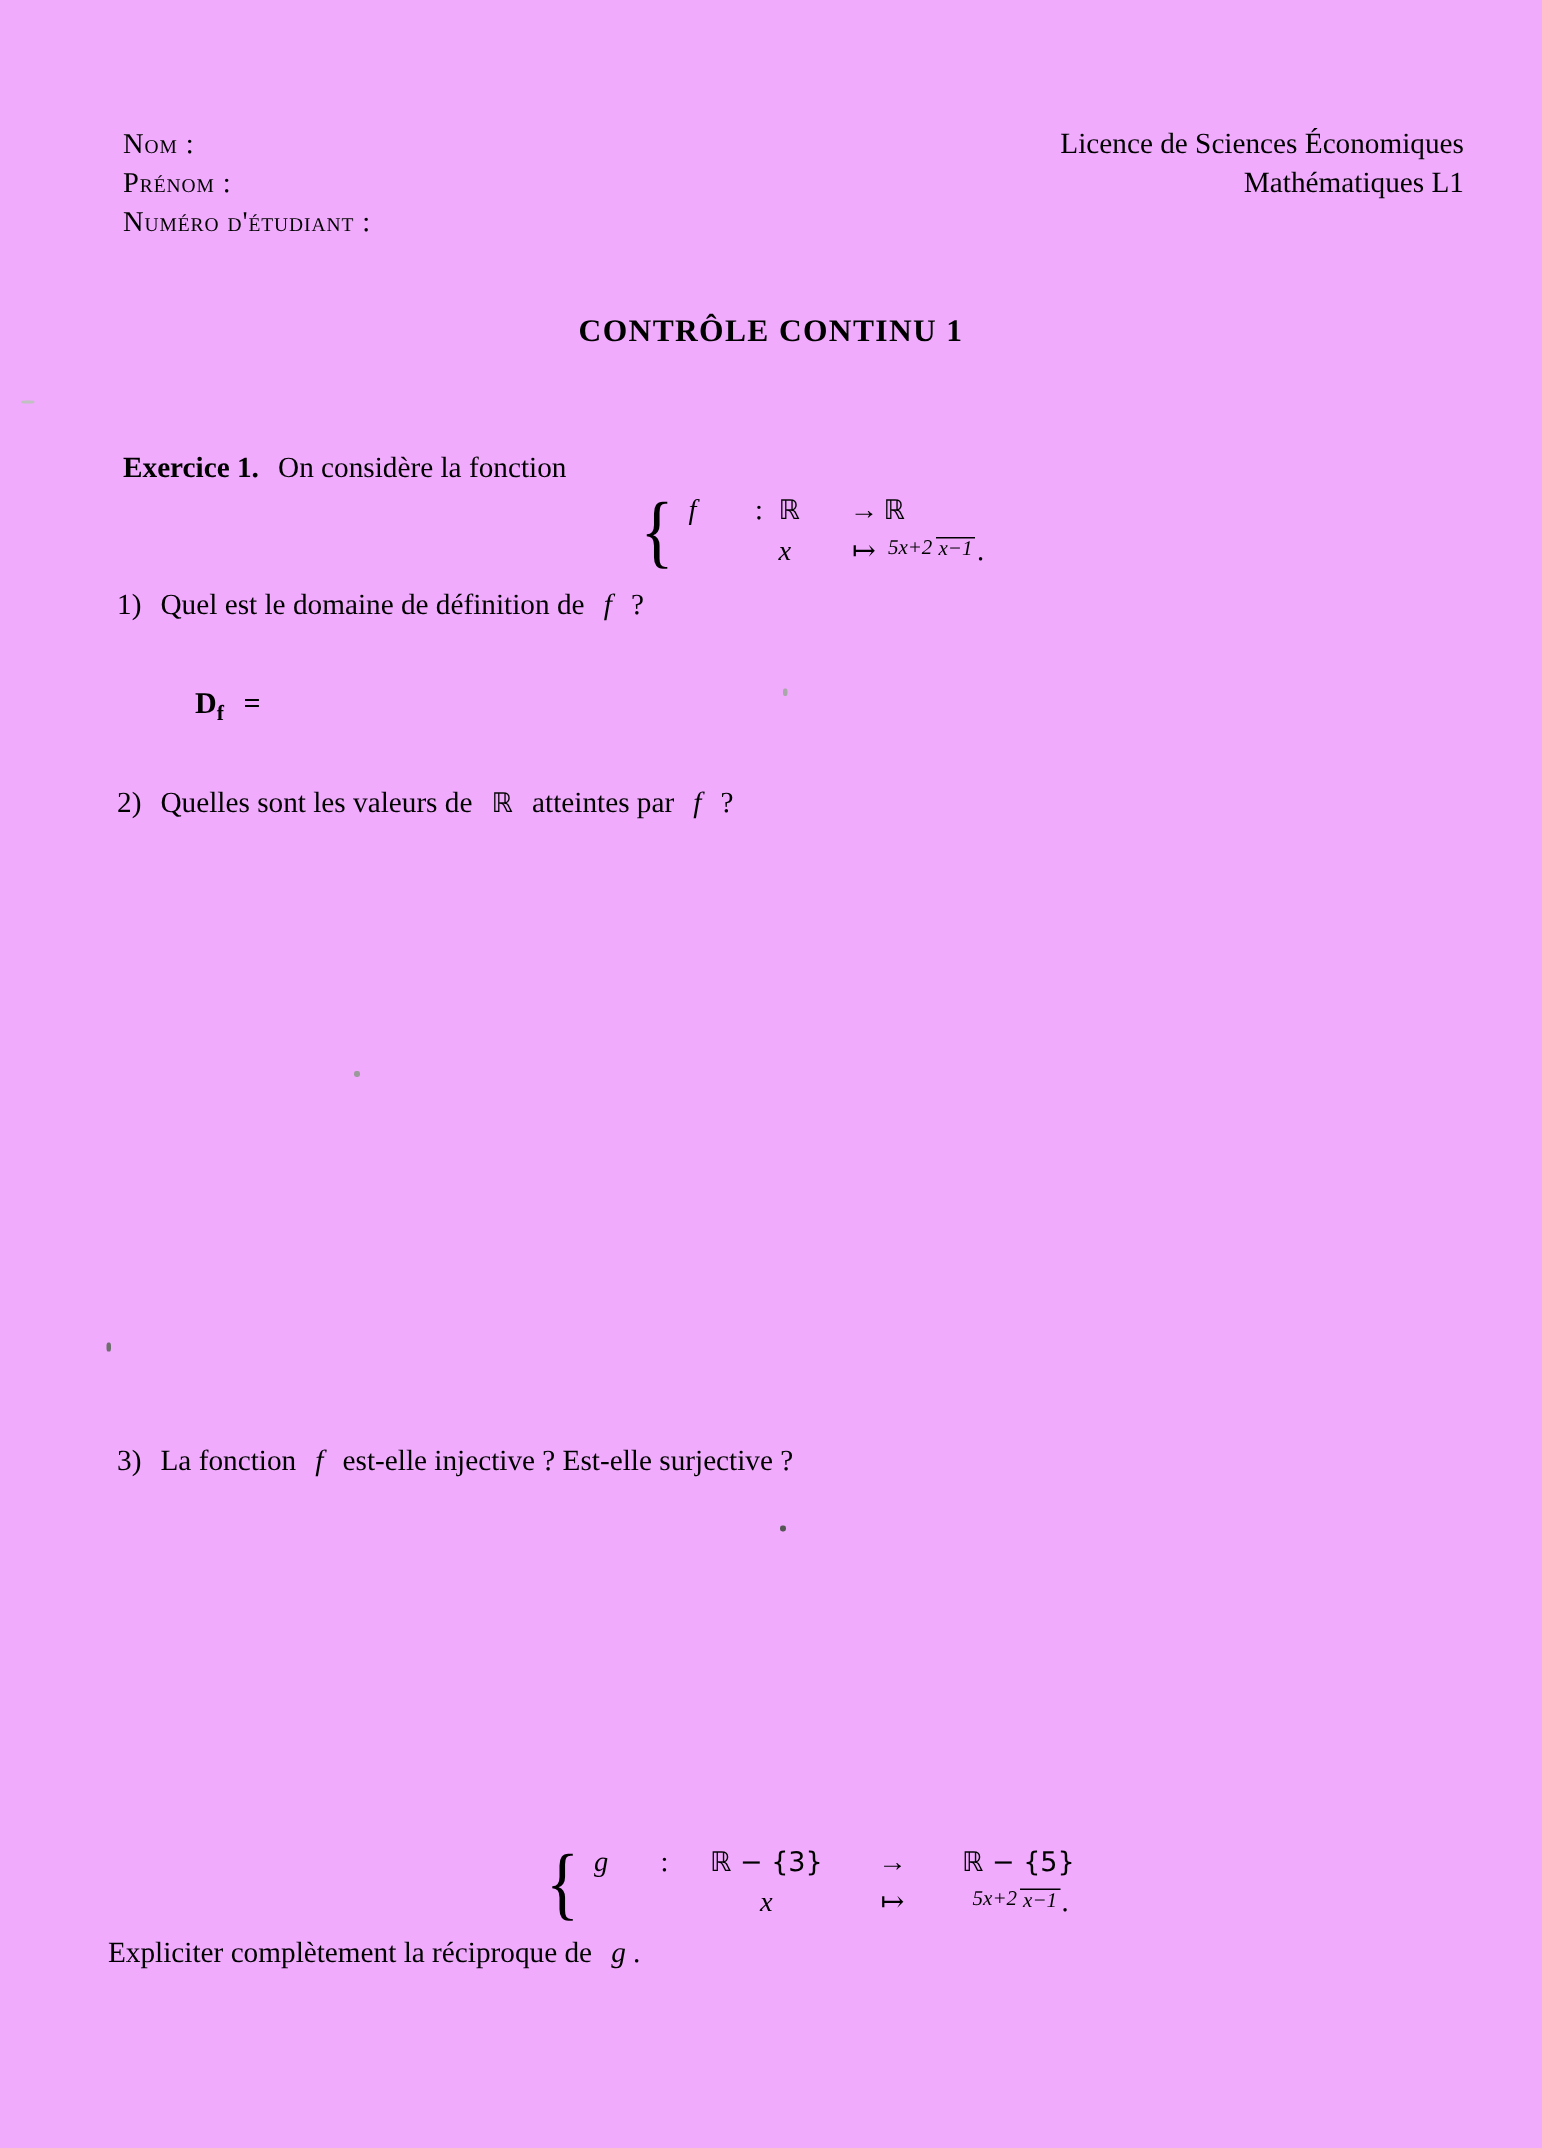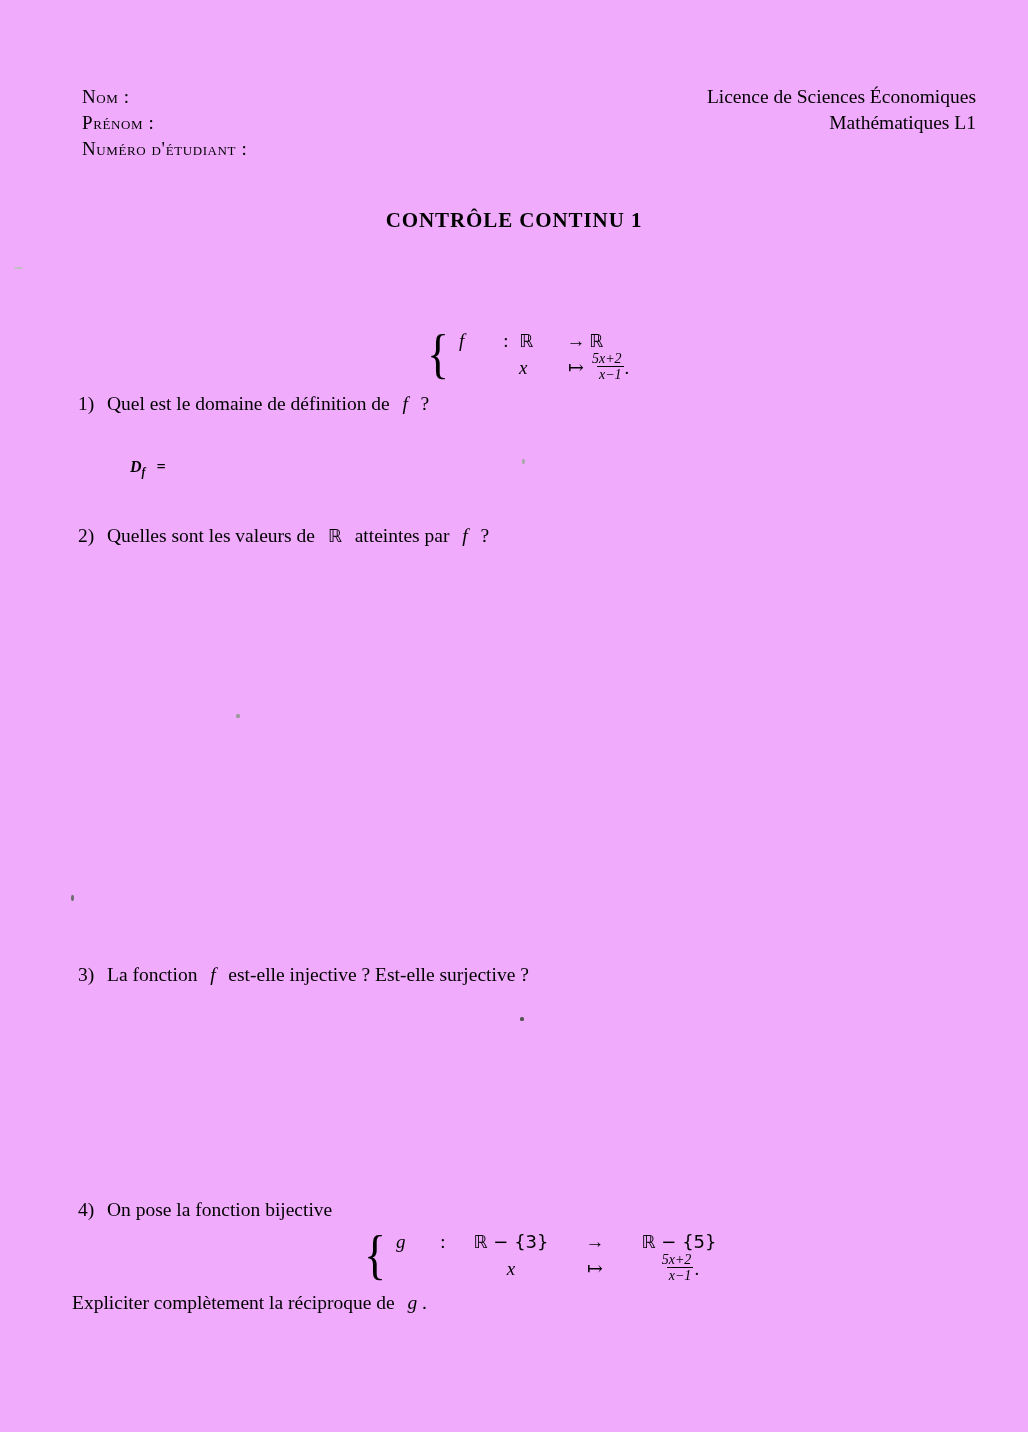--- a/index.html
+++ b/index.html
@@ -167,6 +167,11 @@
 
   <div class="doc-title">CONTRÔLE CONTINU 1</div>
 
+  <div class="para" style="left:82px; top:300px;">
+    <span class="bold">Exercice 1.</span>
+    <span class="thinsp"></span>
+    <span>On considère la fonction</span>
+  </div>
 
   <div class="fsys fsys-f" style="left:425px; top:327px;">
     <span class="brace">{</span>

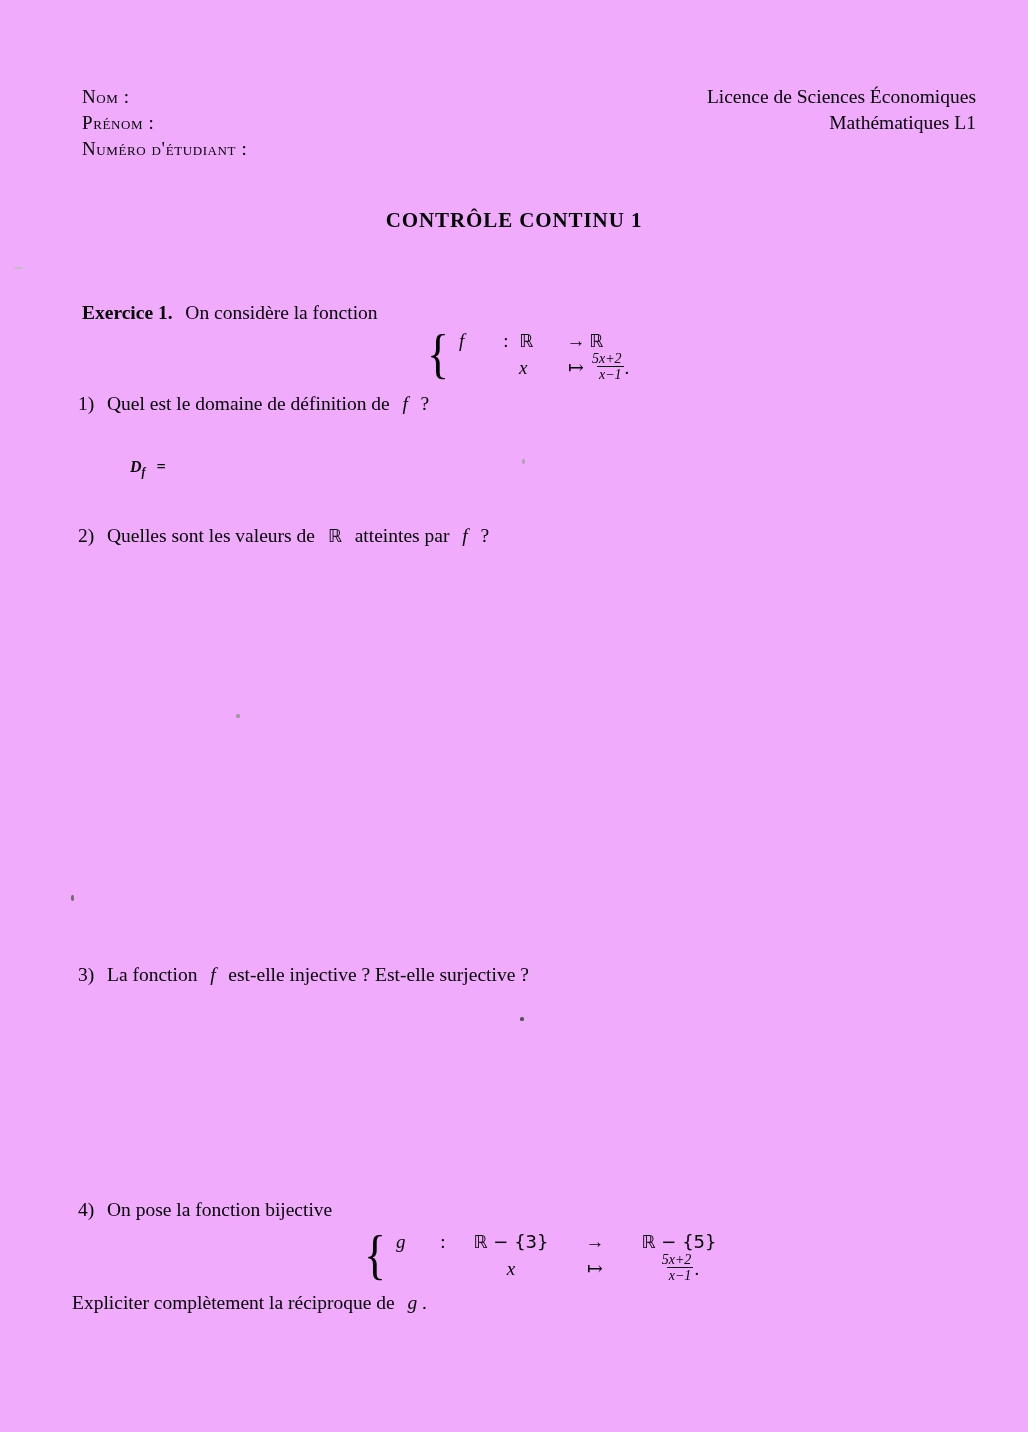--- a/index.html
+++ b/index.html
@@ -115,8 +115,8 @@
   
   .frac {
     display: inline-flex;
-    flex-direction: column;
-    align-items: flex-end;
+    flex-direction: row;
+    align-items: flex-start;
     vertical-align: middle;
     font-size: 14px;
     line-height: 1.08;

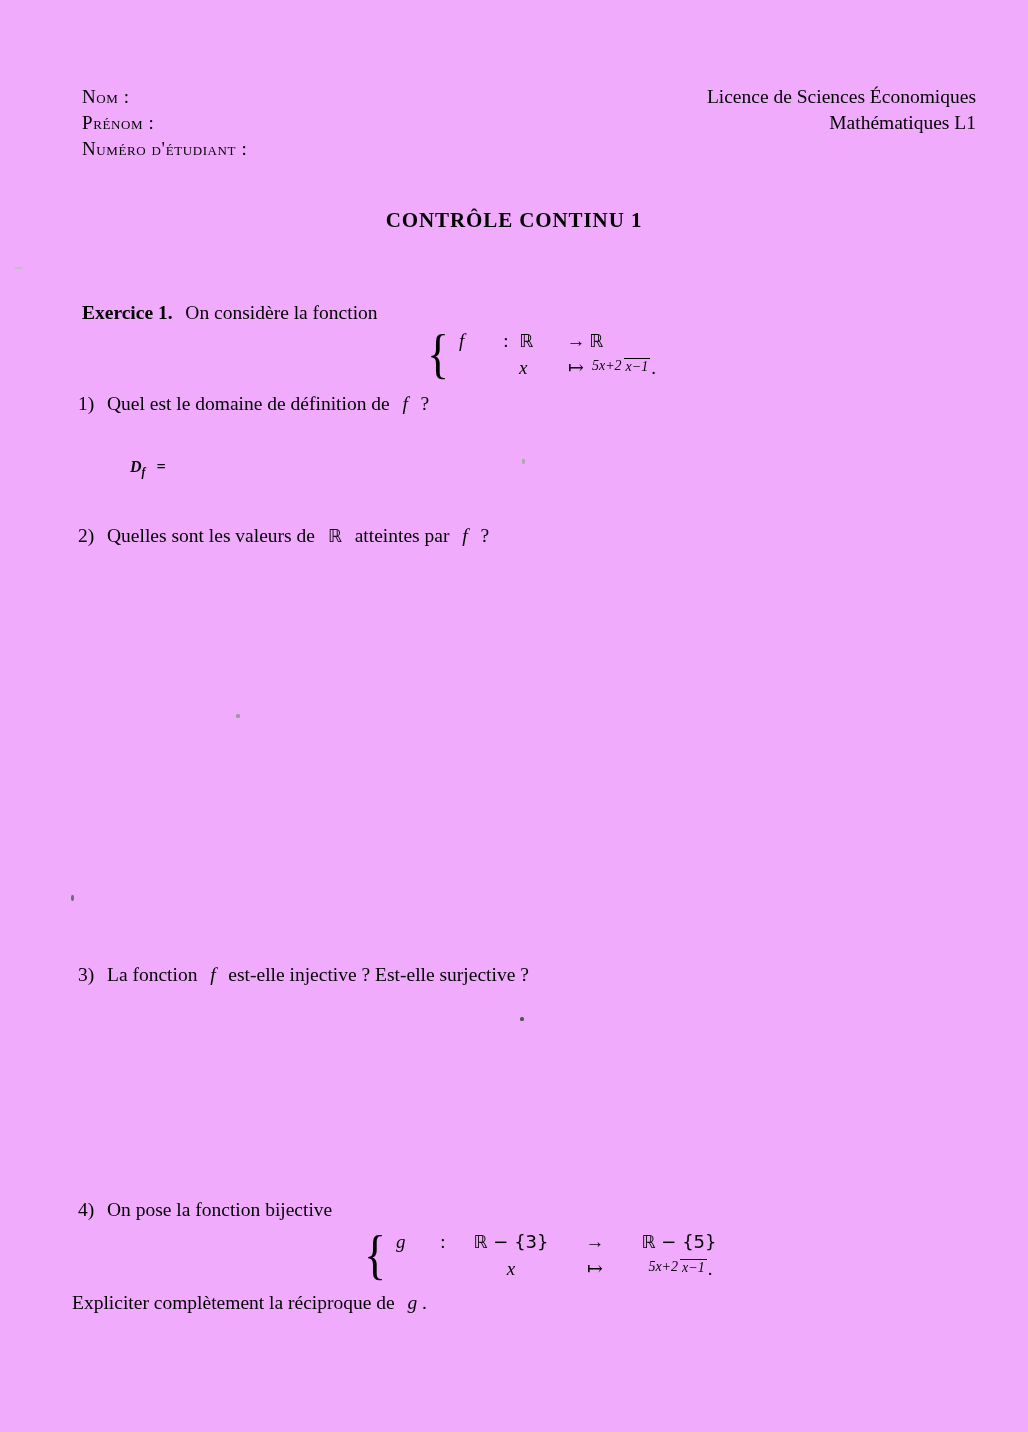--- a/index.html
+++ b/index.html
@@ -133,9 +133,8 @@
   
   .df-line {
     position: absolute;
-    font-size: 16px;
+    font-size: 20px;
     font-weight: bold;
-    font-style: italic;
   }
   .df-line sub {
     font-size: 0.72em;

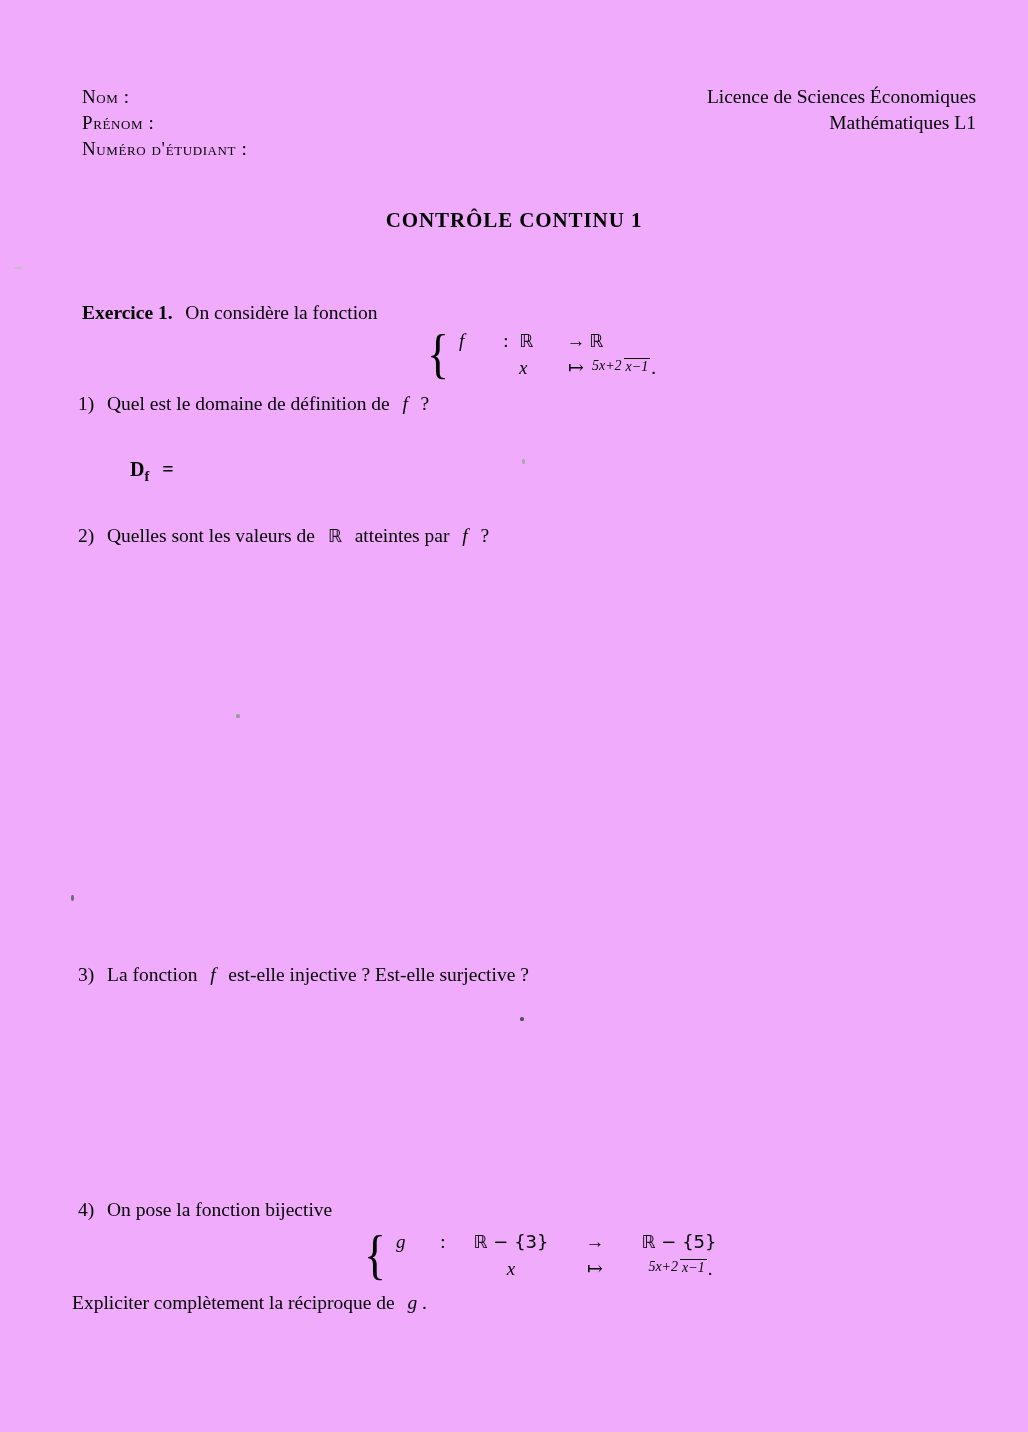--- a/index.html
+++ b/index.html
@@ -238,11 +238,6 @@
     <span>est-elle injective ? Est-elle surjective ?</span>
   </div>
 
-  <div class="para" style="left:78px; top:1197px;">
-    <span>4)</span>
-    <span class="thinsp"></span>
-    <span>On pose la fonction bijective</span>
-  </div>
 
   <div class="fsys fsys-g" style="left:362px; top:1228px;">
     <span class="brace">{</span>

